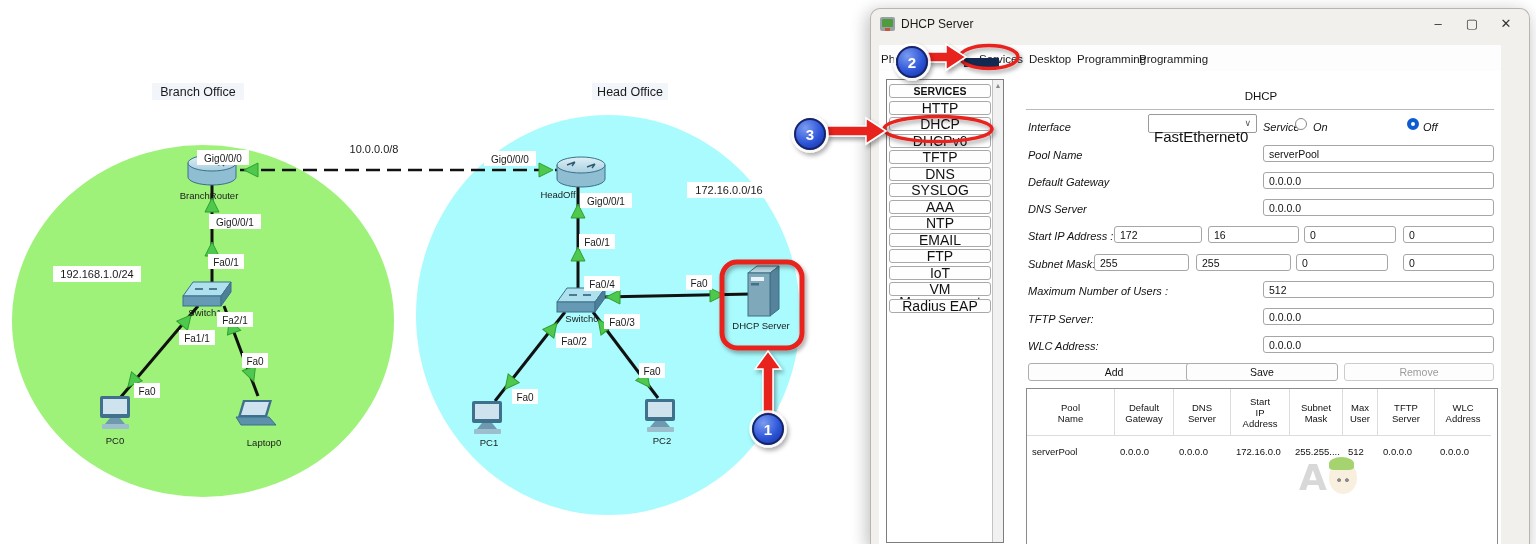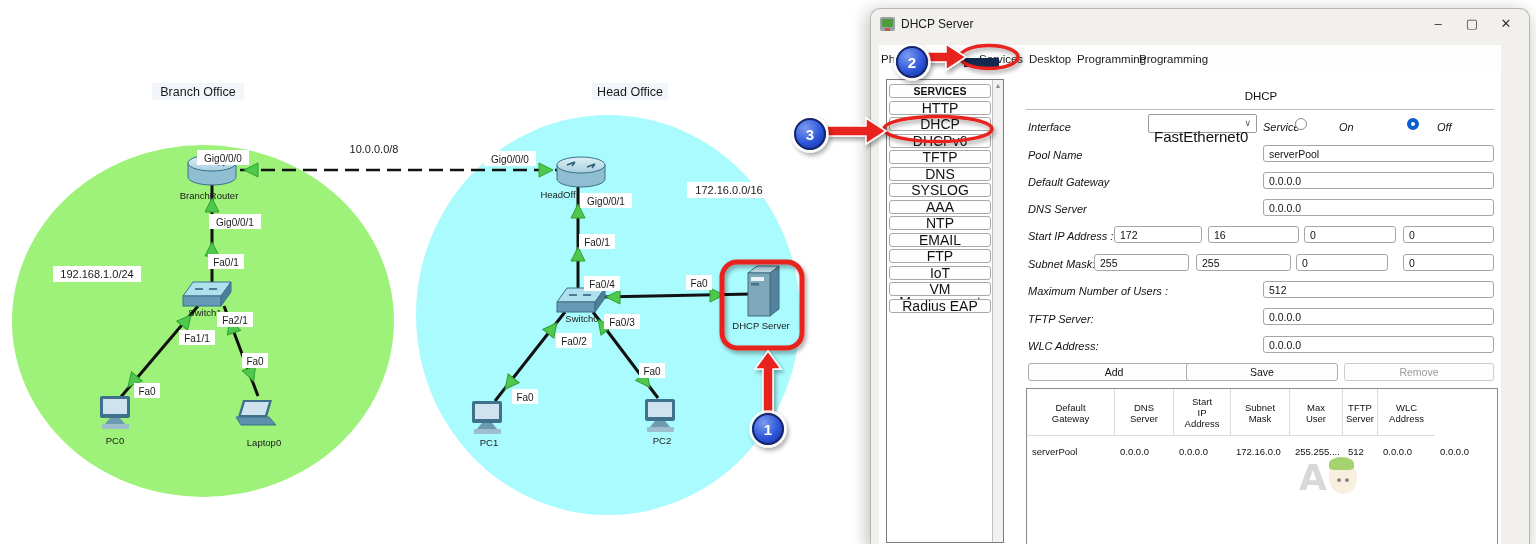--- a/index.html
+++ b/index.html
@@ -314,7 +314,7 @@
   </div>
   <div class="flabel" style="left:392px; top:112px">Service</div>
   <div class="radio off-state" style="left:424px; top:109px"></div>
-  <div class="flabel" style="left:468px; top:112px">On</div>
+  <div class="flabel" style="left:442px; top:112px">On</div>
   <div class="radio on-state" style="left:536px; top:109px"></div>
   <div class="flabel" style="left:566px; top:112px">Off</div>
 

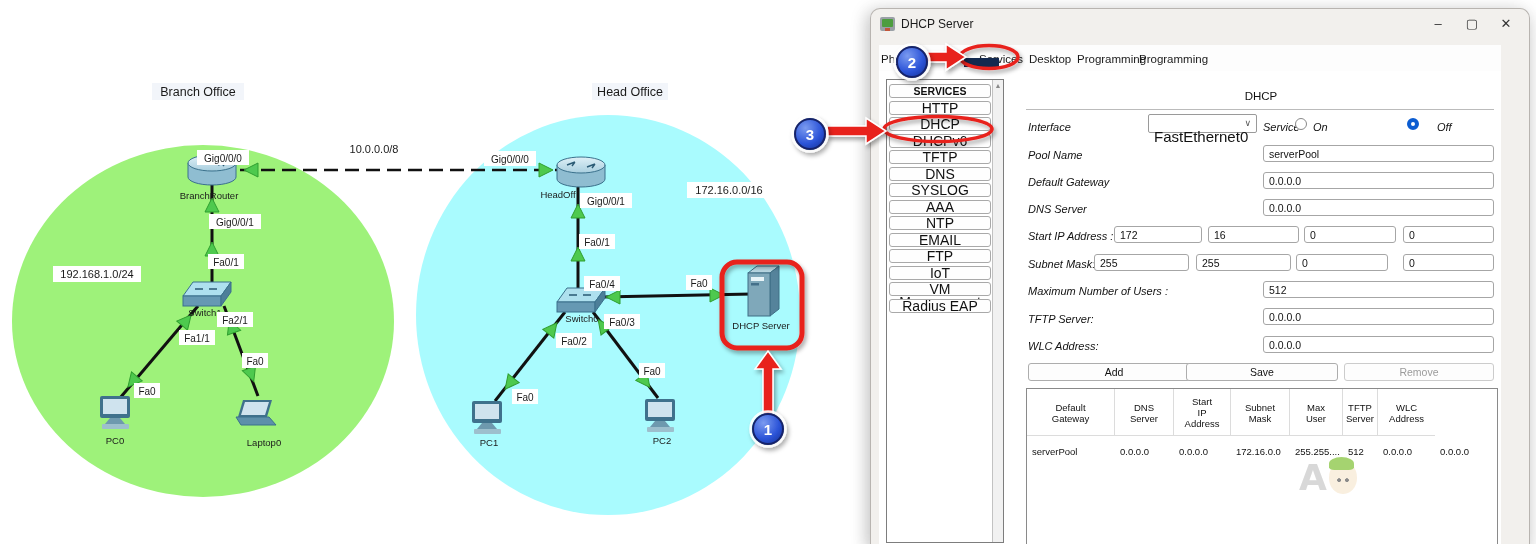--- a/index.html
+++ b/index.html
@@ -316,7 +316,7 @@
   <div class="radio off-state" style="left:424px; top:109px"></div>
   <div class="flabel" style="left:442px; top:112px">On</div>
   <div class="radio on-state" style="left:536px; top:109px"></div>
-  <div class="flabel" style="left:566px; top:112px">Off</div>
+  <div class="flabel" style="left:552px; top:112px">Off</div>
 
   <div class="flabel" style="left:157px; top:140px">Pool Name</div>
   <input class="finput" style="left: 392px; top: 136px; width: 231px;" value="serverPool">

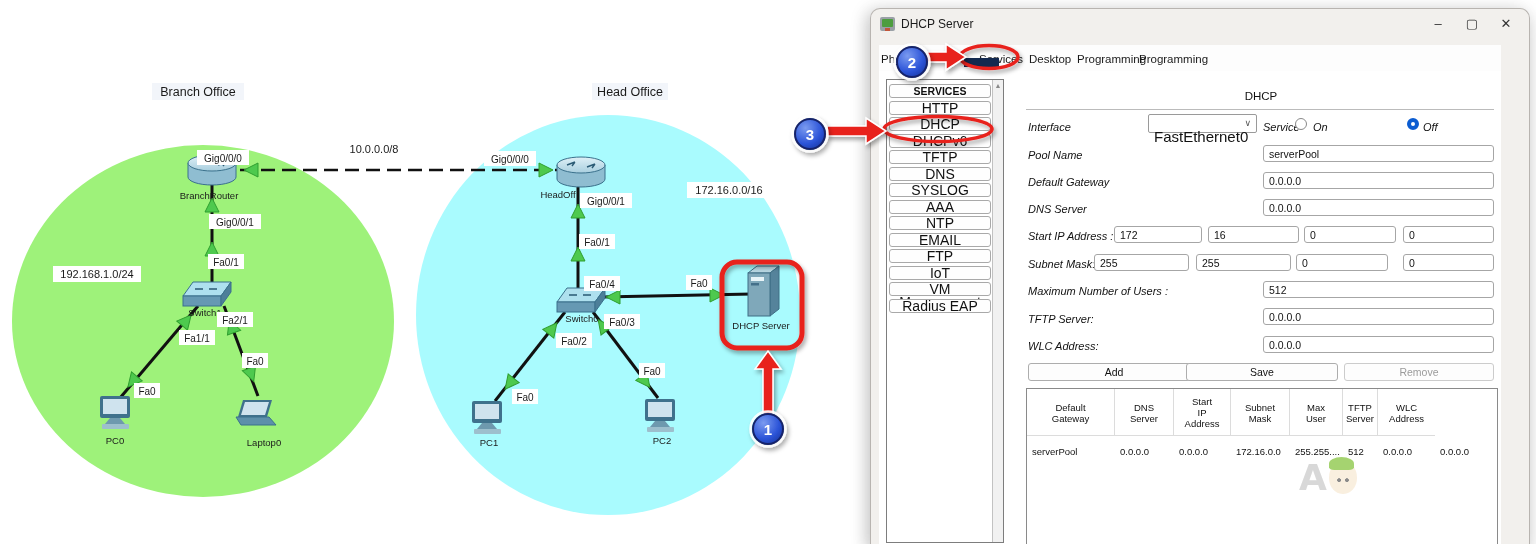--- a/index.html
+++ b/index.html
@@ -354,6 +354,8 @@
 
   <div class="pool-table">
     <div class="pt-grid">
+      <div class="pt-h">Pool
+Name</div>
       <div class="pt-h">Default
 Gateway</div>
       <div class="pt-h">DNS

